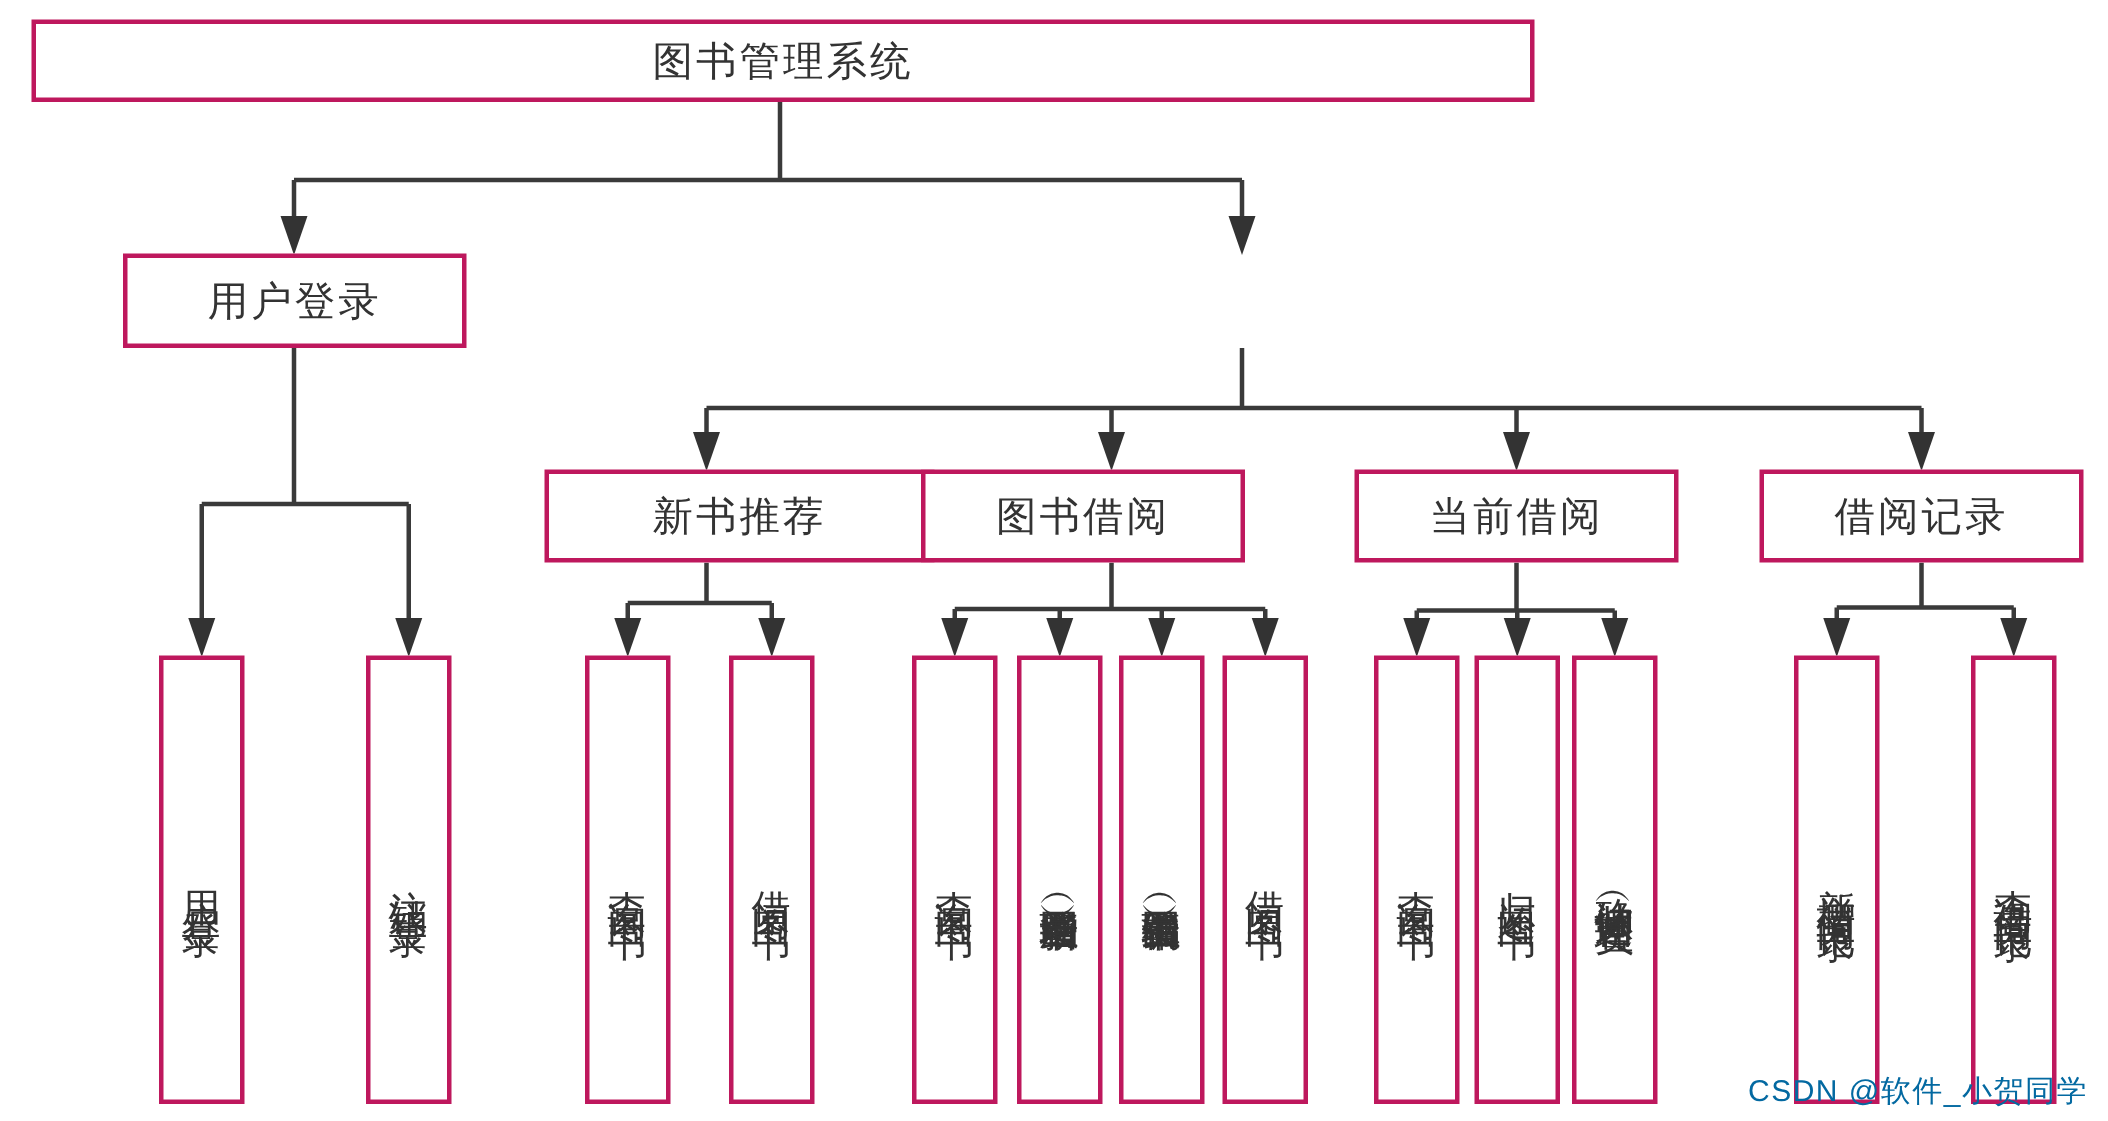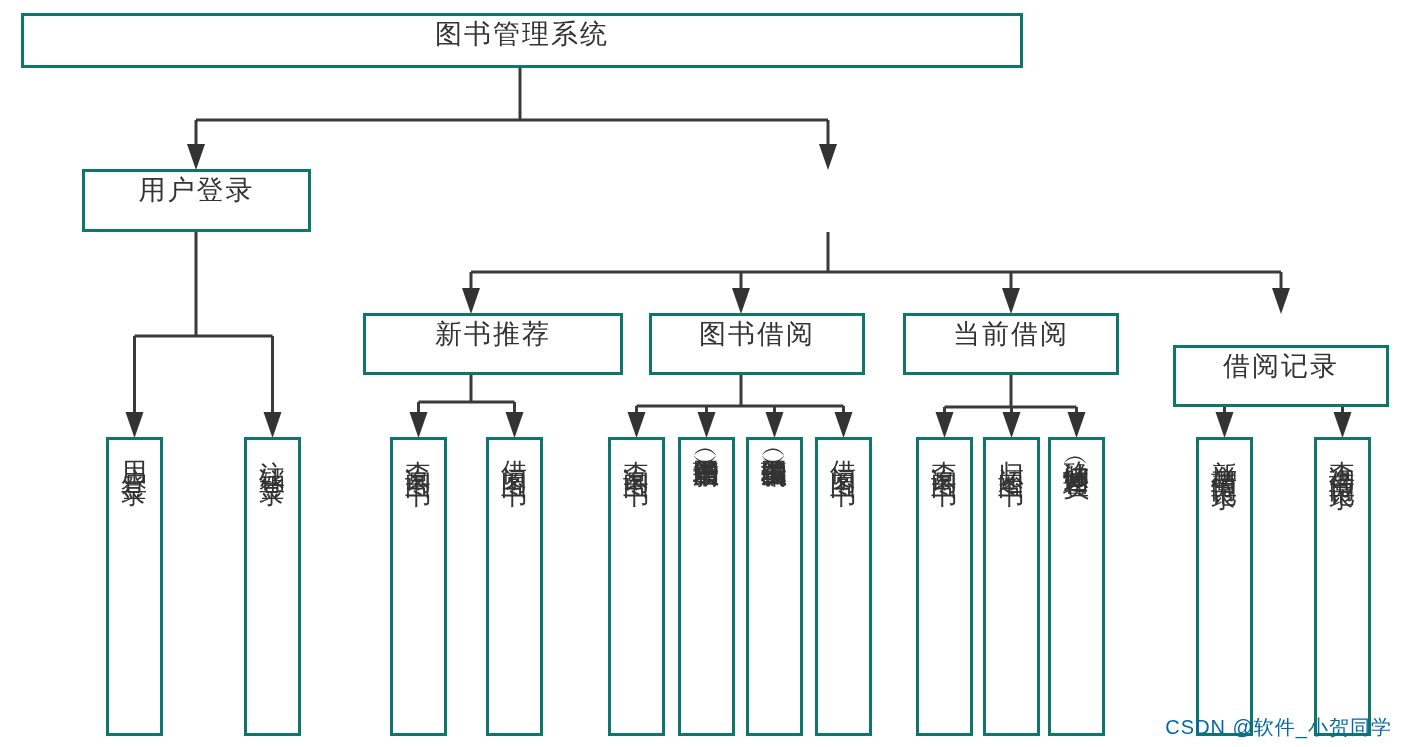--- a/index.html
+++ b/index.html
@@ -35,9 +35,9 @@
     position: absolute;
     box-sizing: border-box;
     background: #ffffff;
-    border: 3px solid #0f766e;
+    border: 3px solid #be185d;
     display: flex;
-    align-items: flex-start;
+    align-items: center;
     justify-content: center;
     color: #333333;
   }

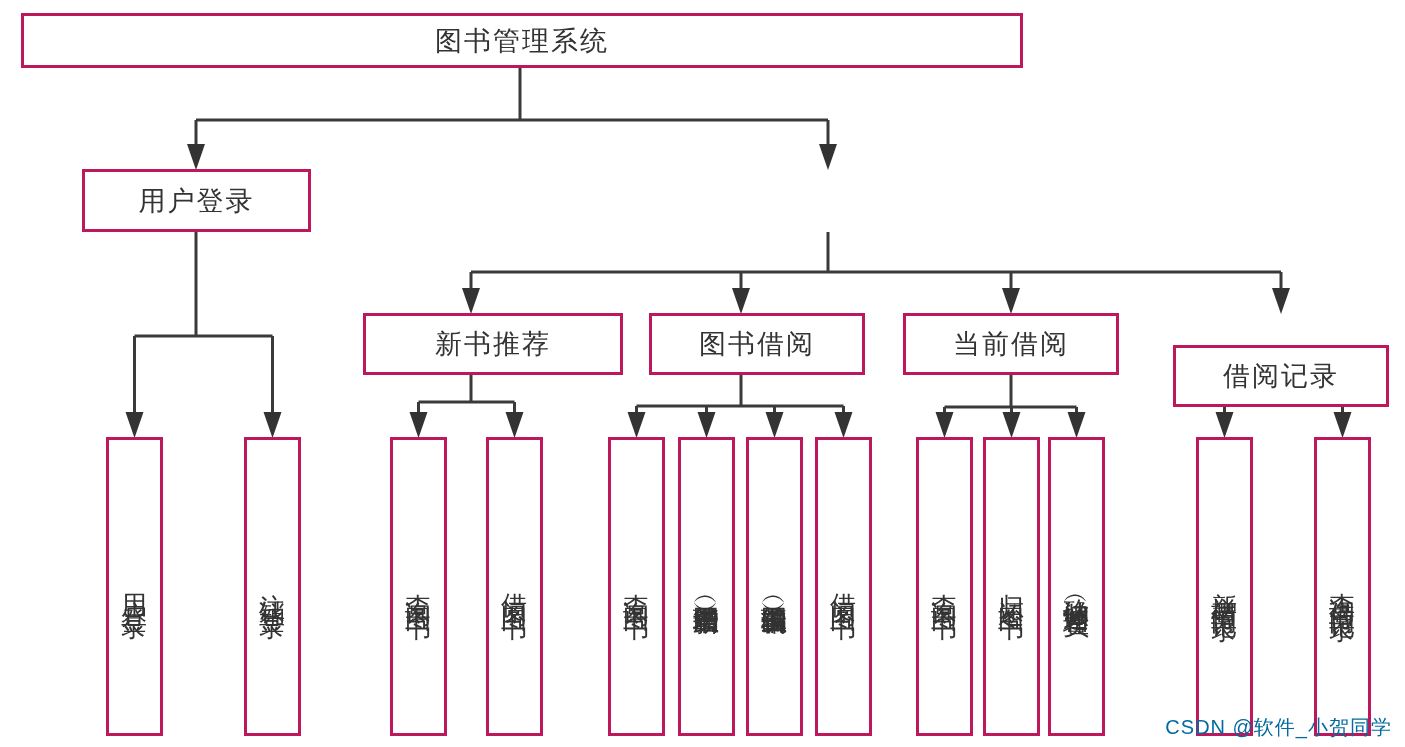--- a/index.html
+++ b/index.html
@@ -123,7 +123,7 @@
   <div class="box" style="left:363px; top:313px; width:260px; height:62px;">
     <span class="hlabel">新书推荐</span>
   </div>
-  <div class="box" style="left:649px; top:313px; width:216px; height:62px;">
+  <div class="box" style="left:614px; top:313px; width:216px; height:62px;">
     <span class="hlabel">图书借阅</span>
   </div>
   <div class="box" style="left:903px; top:313px; width:216px; height:62px;font-family:Liberation Serif, serif;">

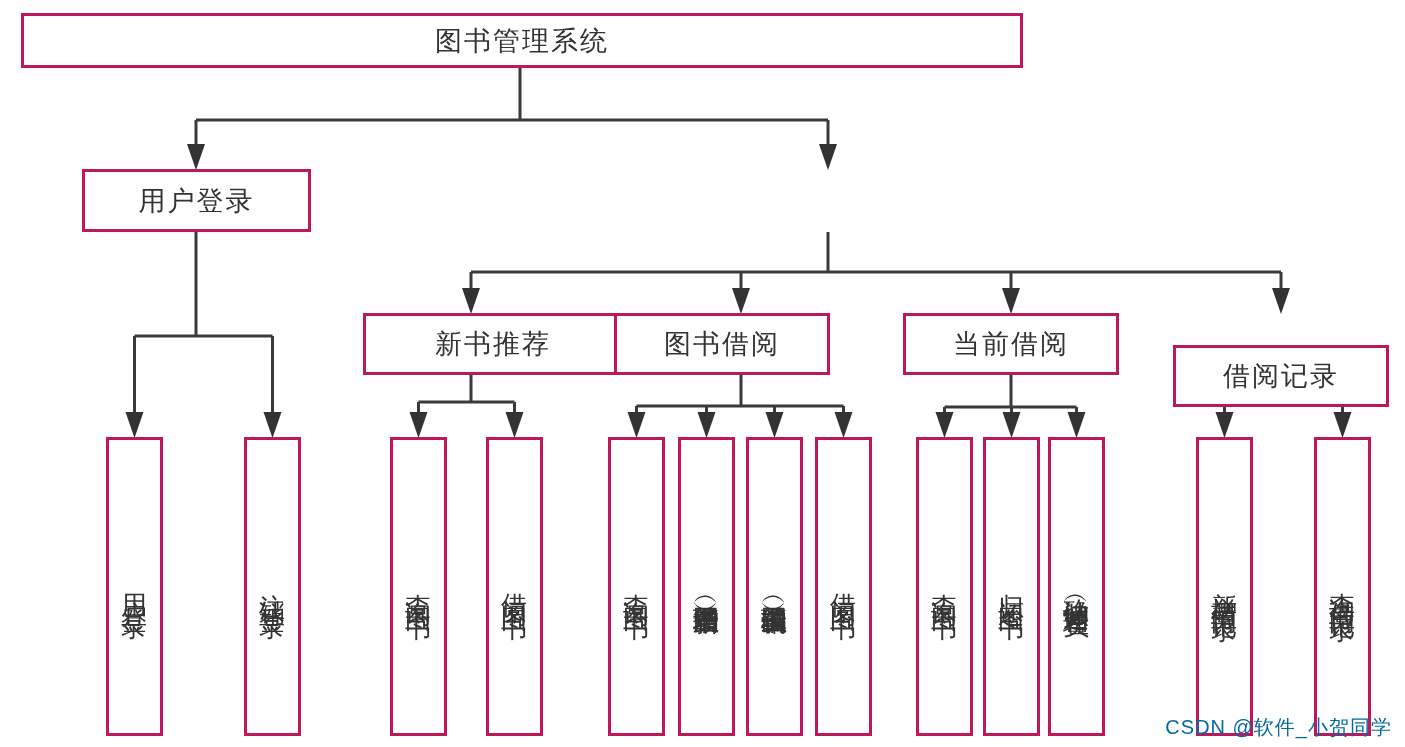--- a/index.html
+++ b/index.html
@@ -129,7 +129,7 @@
   <div class="box" style="left:903px; top:313px; width:216px; height:62px;font-family:Liberation Serif, serif;">
     <span class="hlabel">当前借阅</span>
   </div>
-  <div class="box" style="left:1173px; top:313px; width:216px; height:62px;margin-top:32px;">
+  <div class="box" style="left:1173px; top:313px; width:216px; height:62px;">
     <span class="hlabel">借阅记录</span>
   </div>
 

